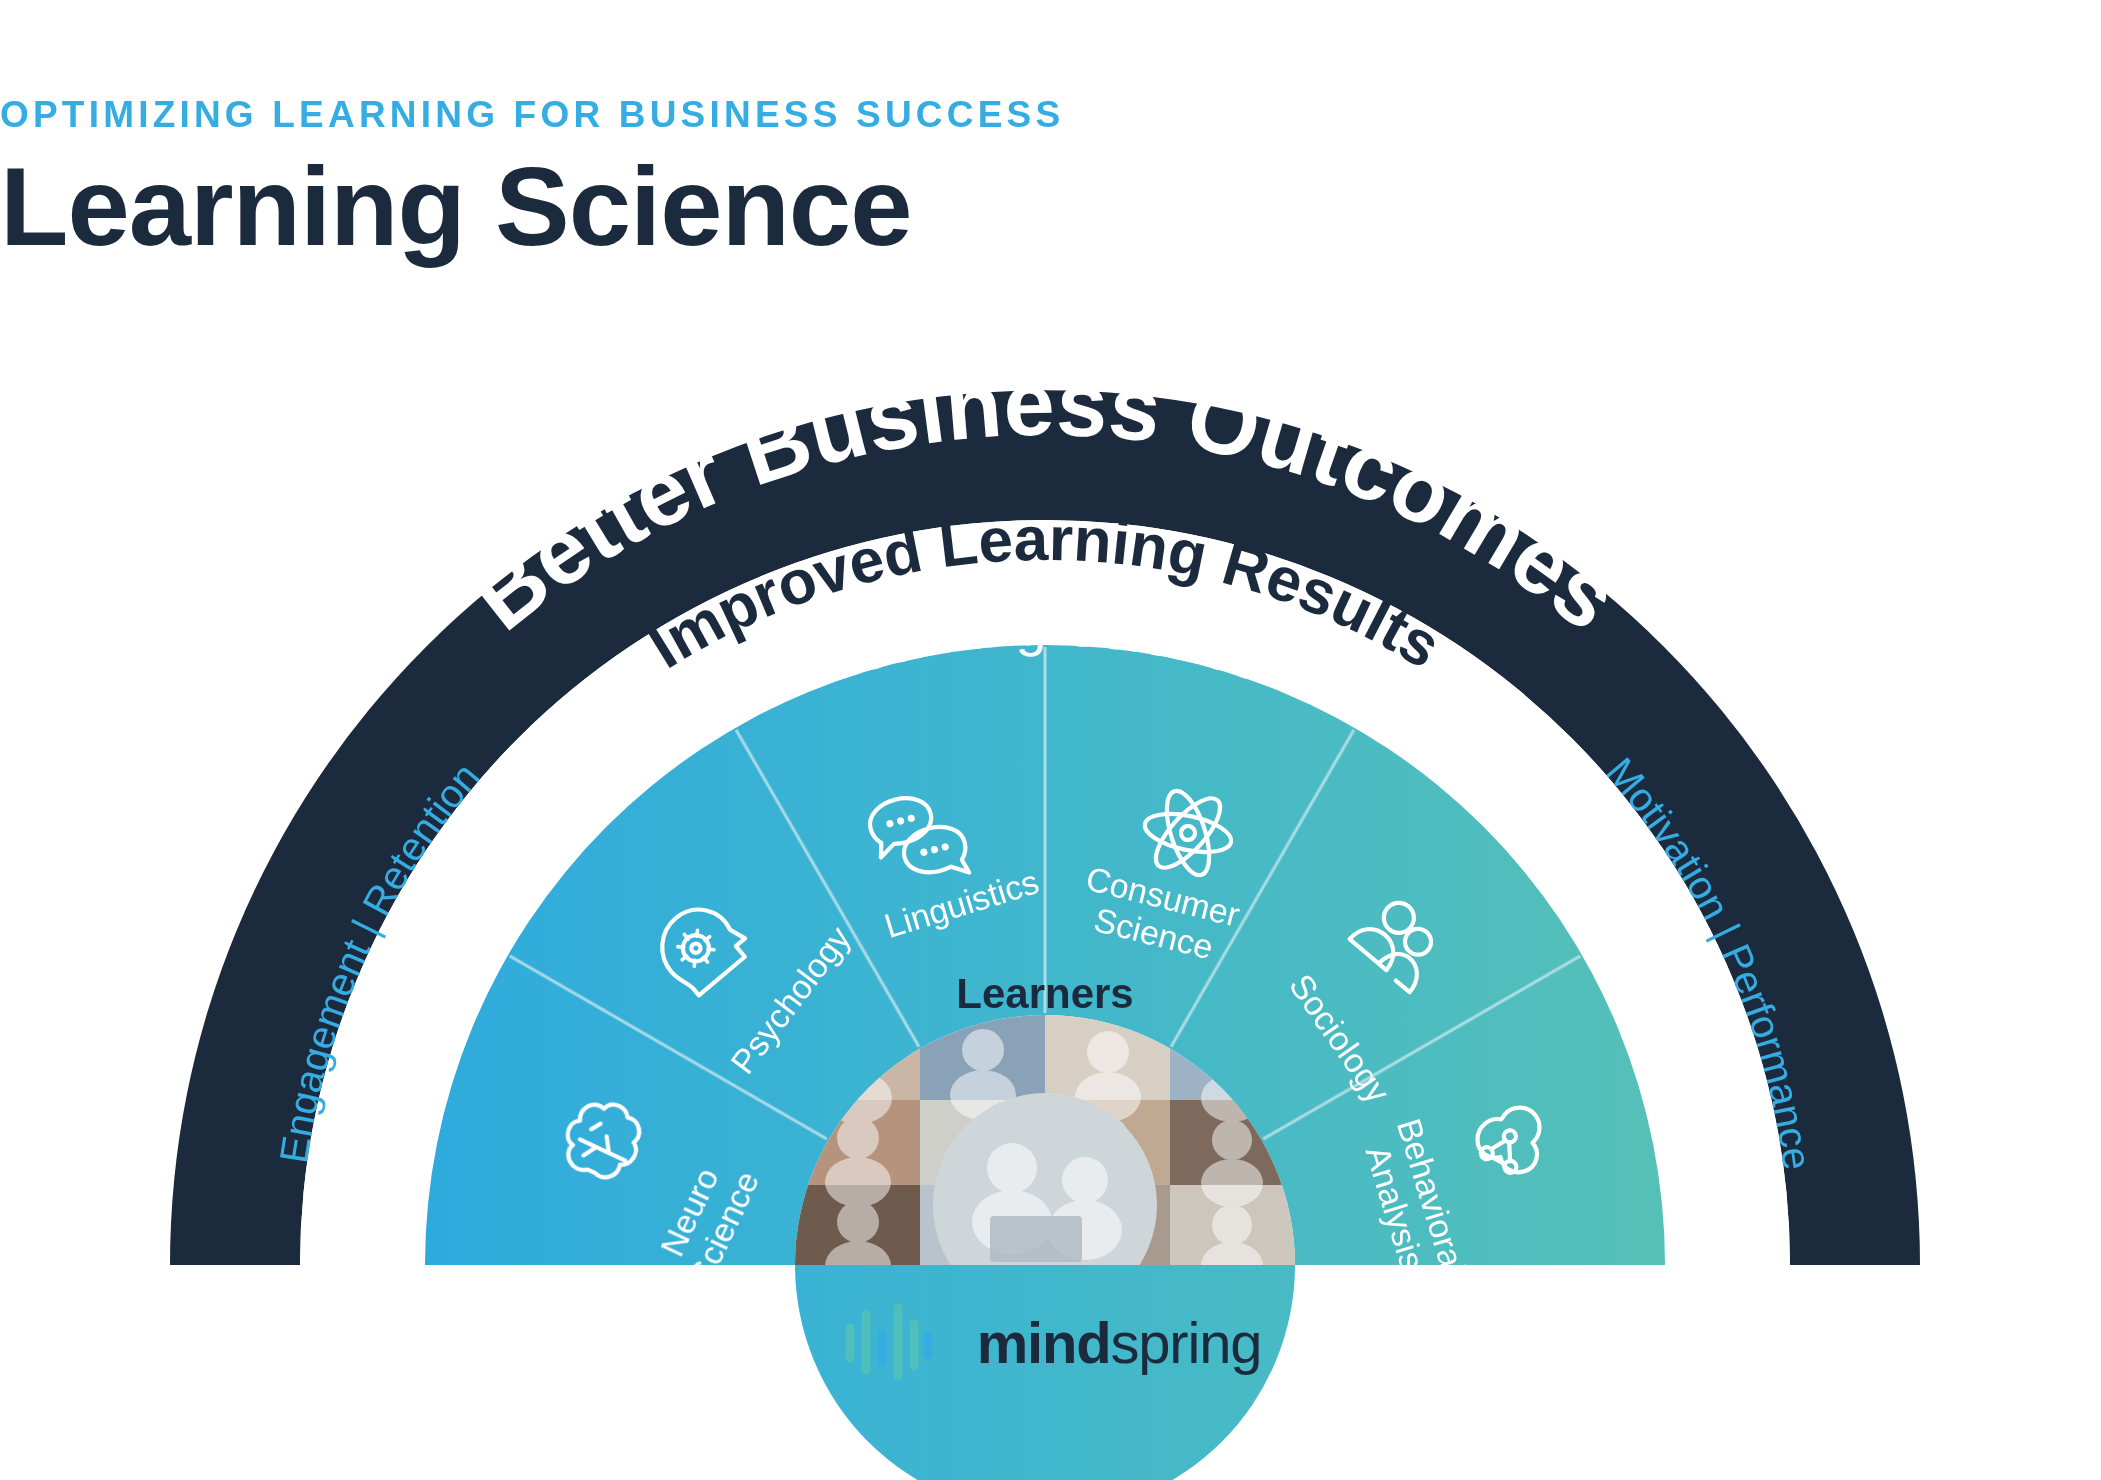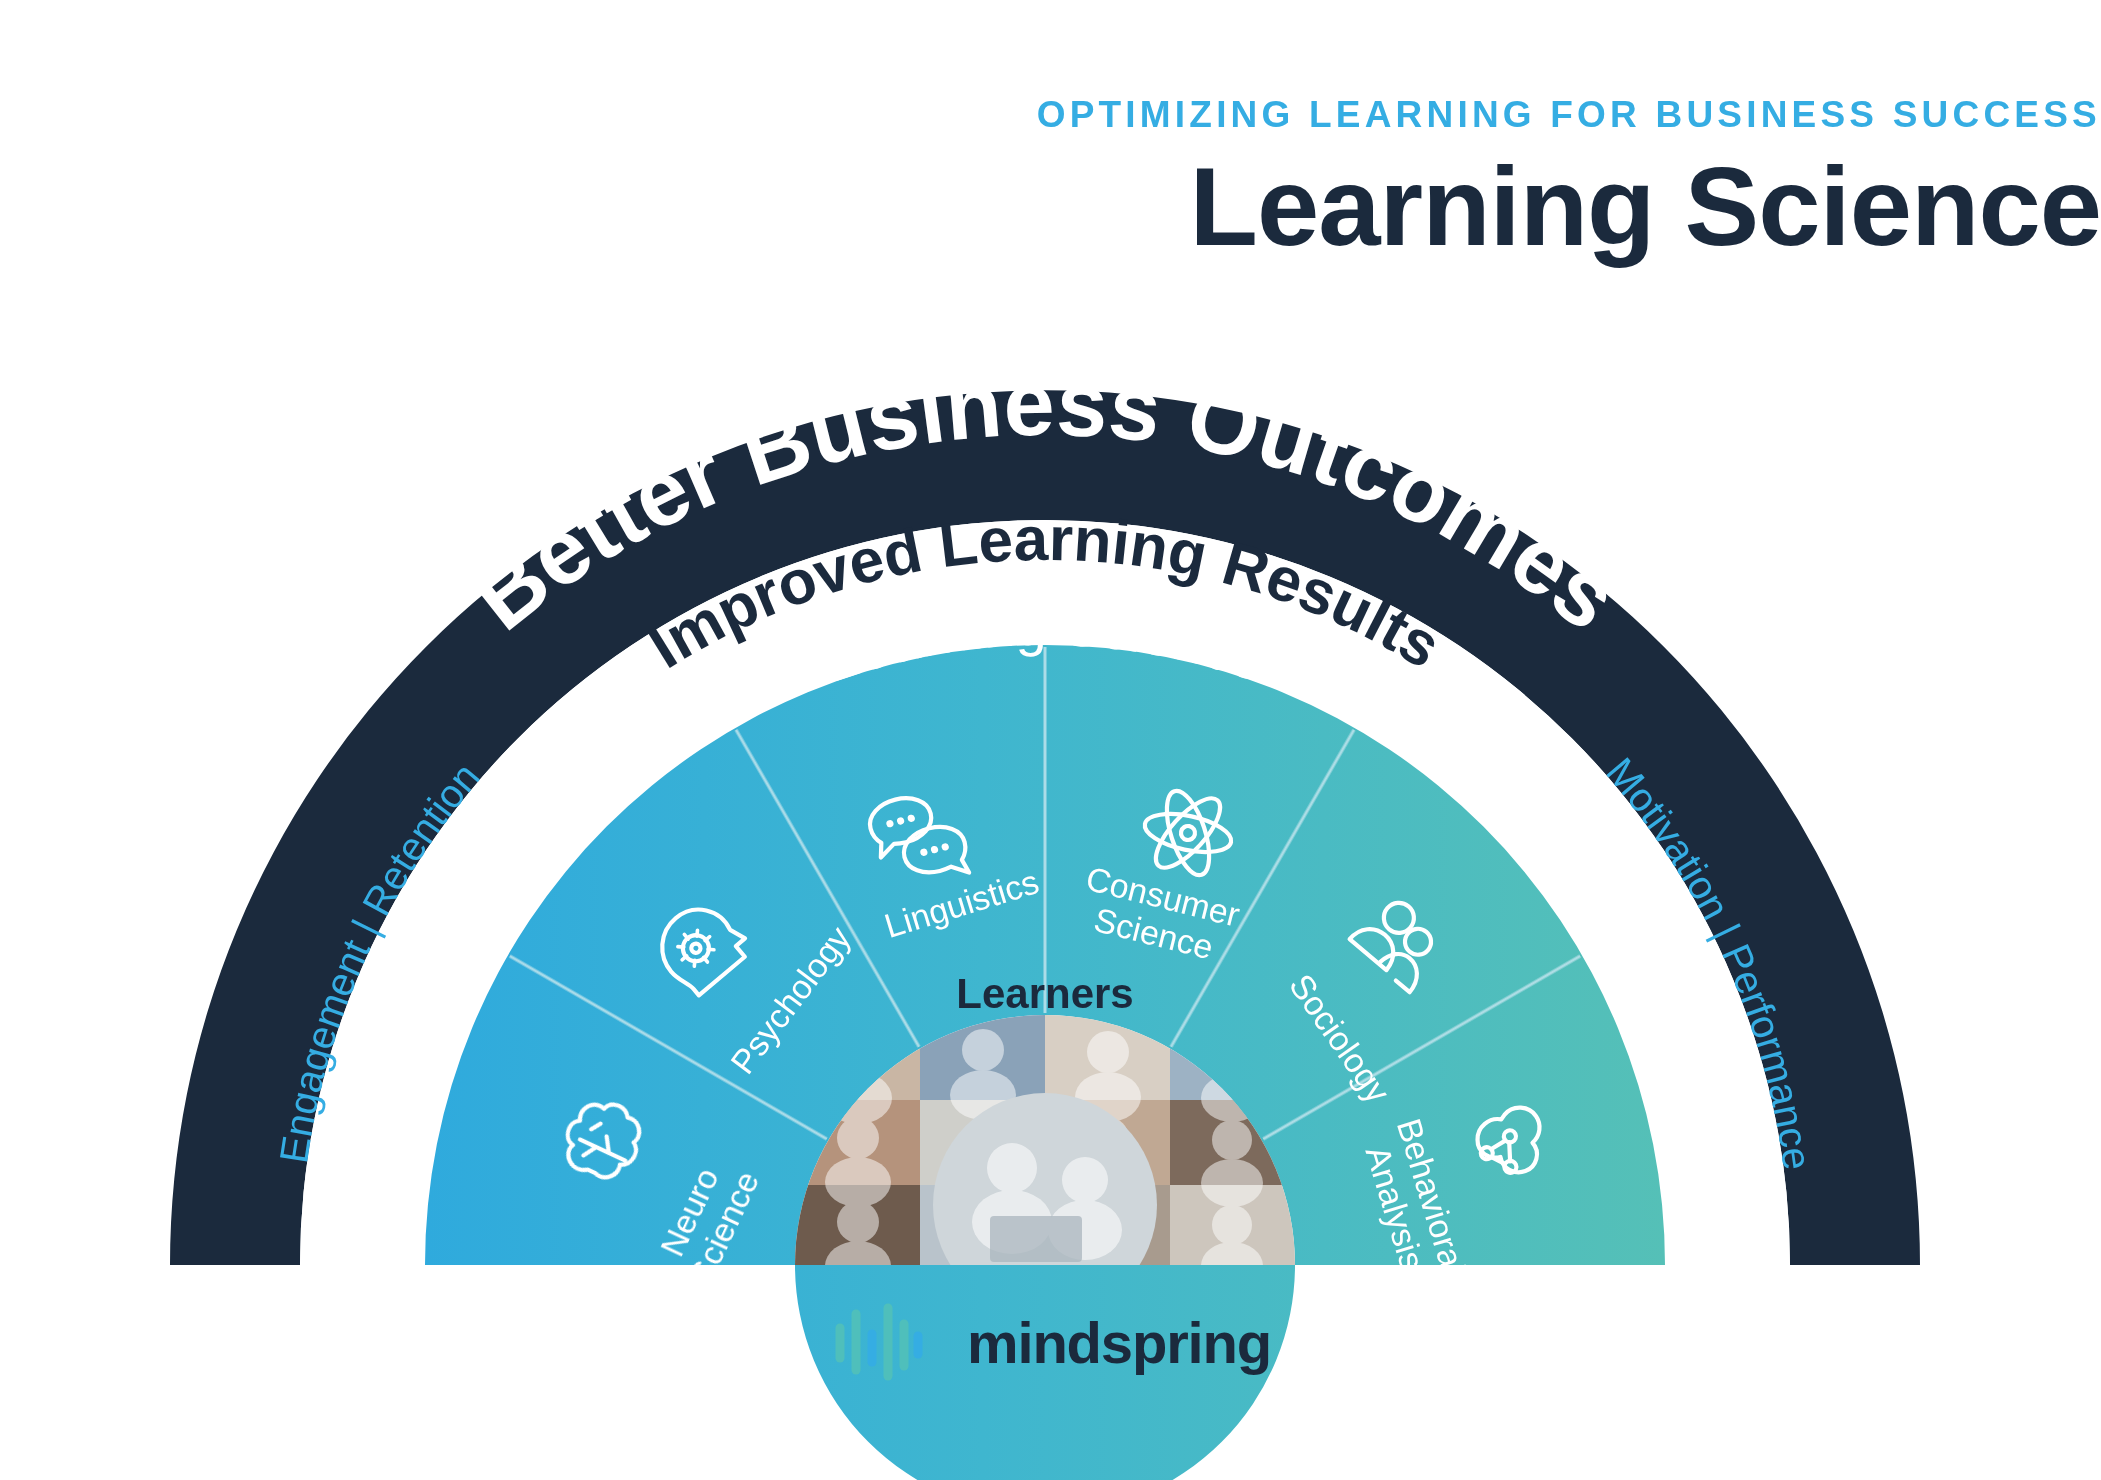--- a/index.html
+++ b/index.html
@@ -11,7 +11,7 @@
   }
   #stage{position:relative;width:2101px;height:1480px;background:#fff;}
 
-  .header{position:absolute;left:0;top:96px;width:2101px;text-align:right;}
+  .header{position:absolute;left:0;top:96px;width:2101px;text-align:left;}
   .eyebrow{
     font-size:37px;font-weight:700;letter-spacing:4.2px;
     color:#35ADE3;line-height:1;

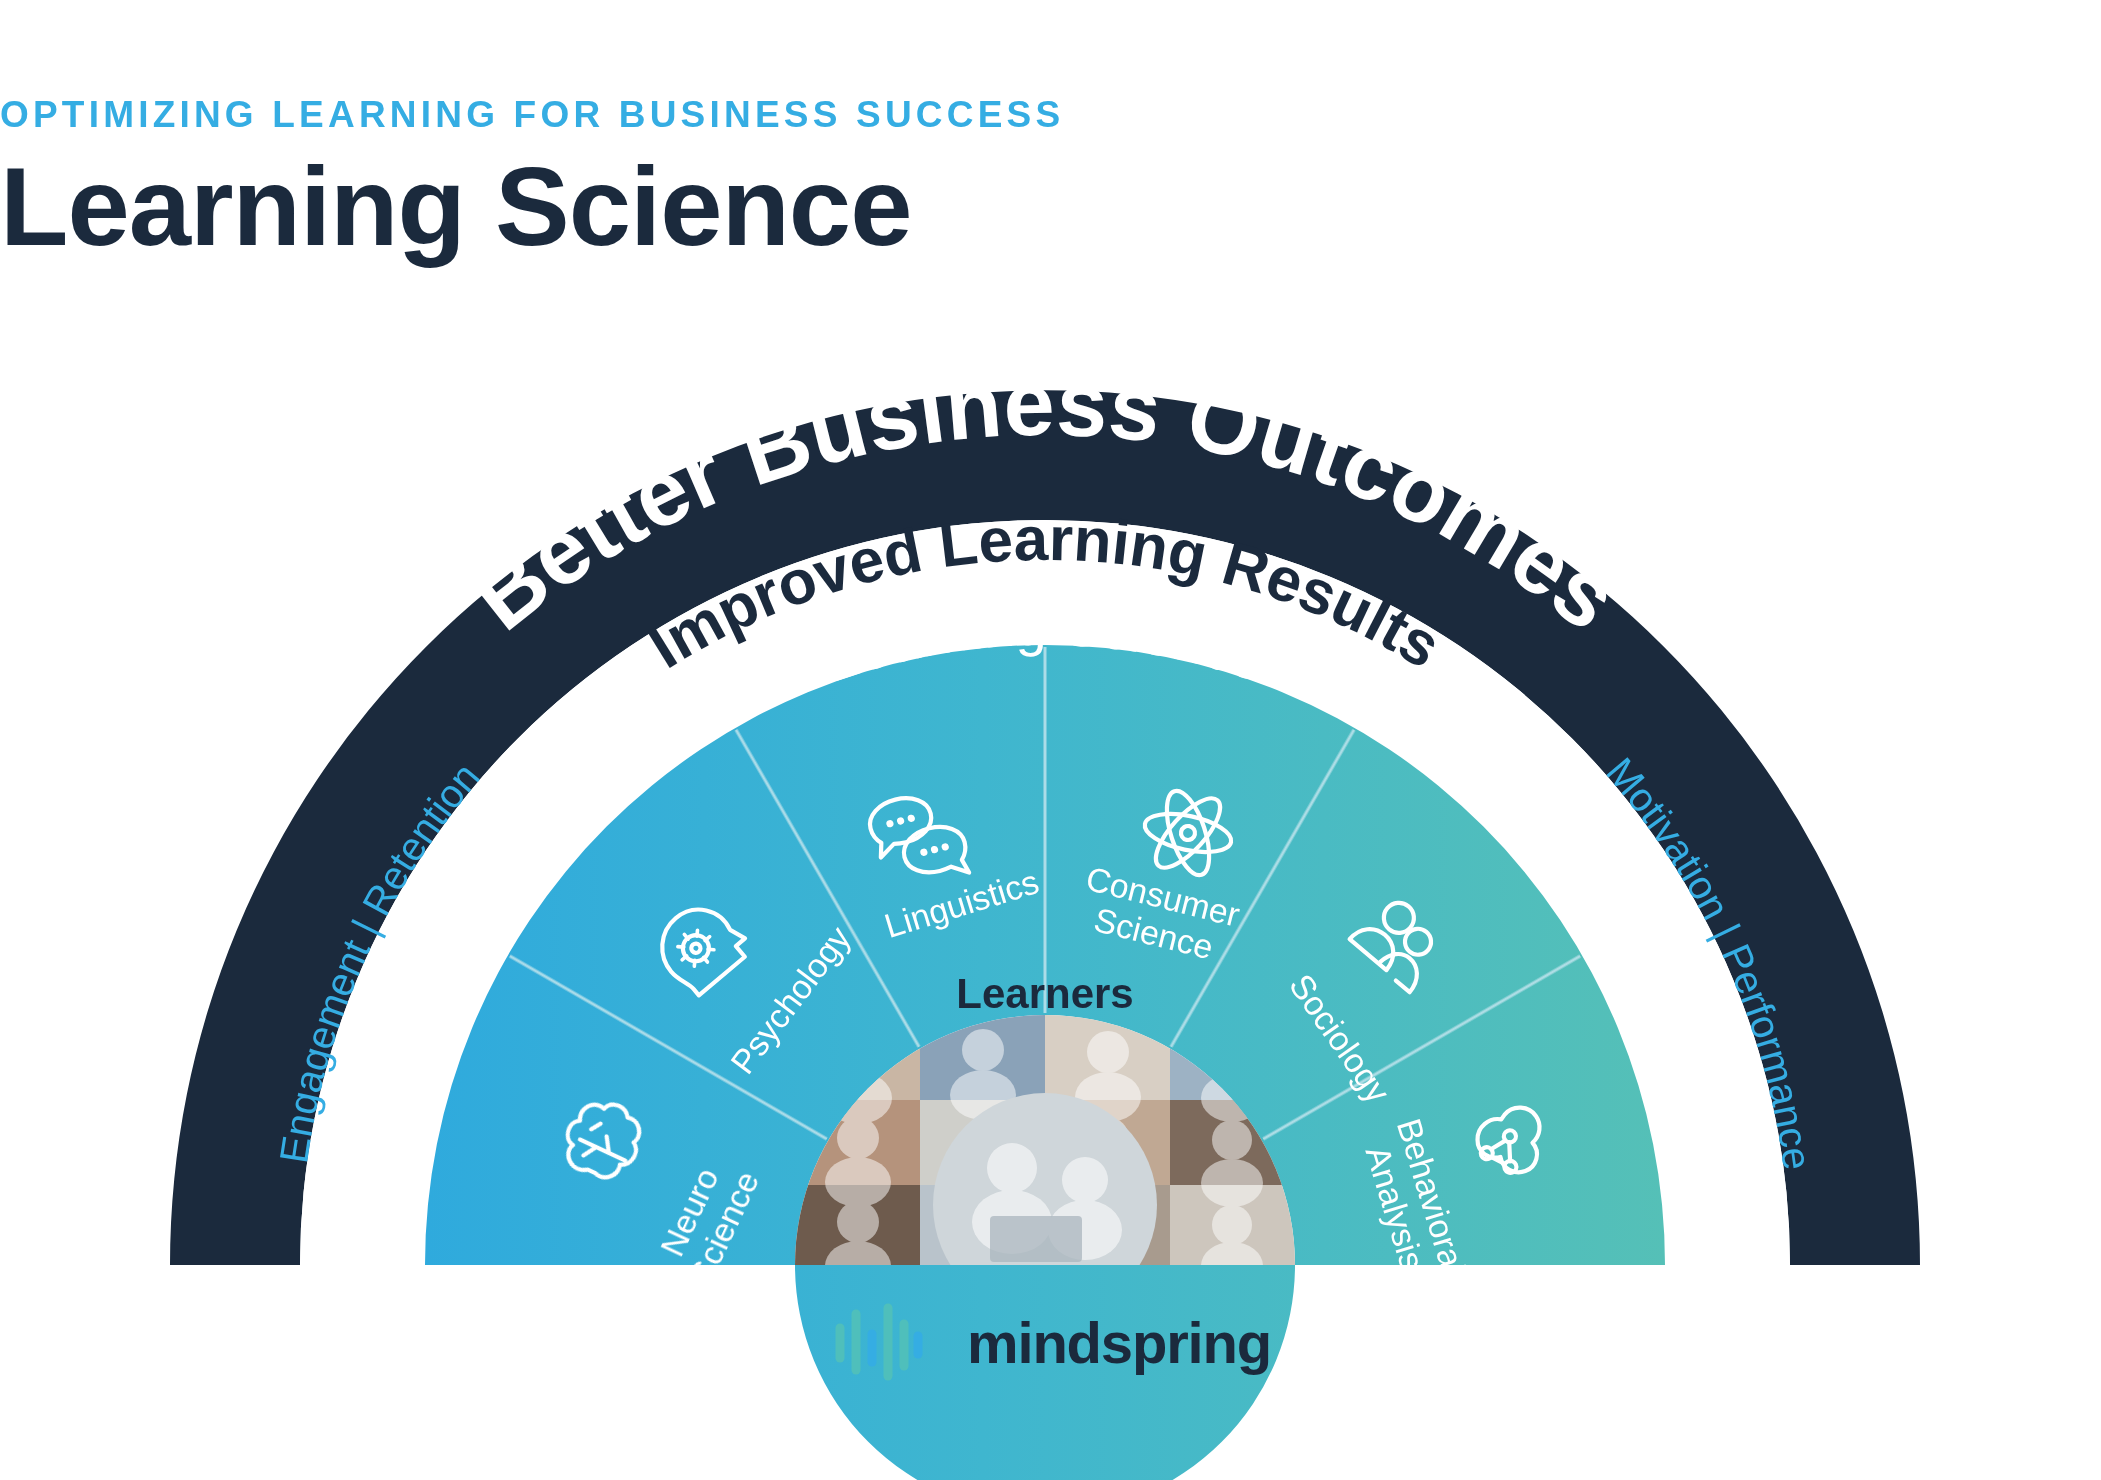--- a/index.html
+++ b/index.html
@@ -34,7 +34,7 @@
     font-family:"Liberation Sans", sans-serif;line-height:1;
   }
   .logoword b{font-weight:700;margin-left:23px;}
-  .logoword span{font-weight:700;}
+  .logoword span{font-weight:400;}
 </style>
 </head>
 <body>

